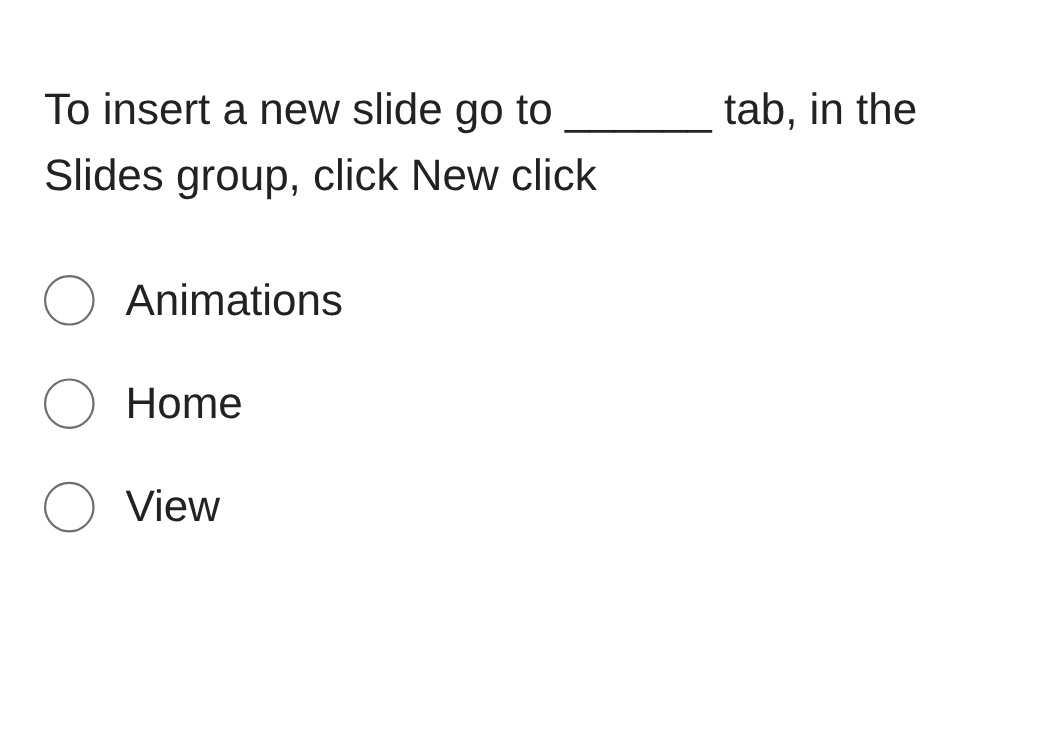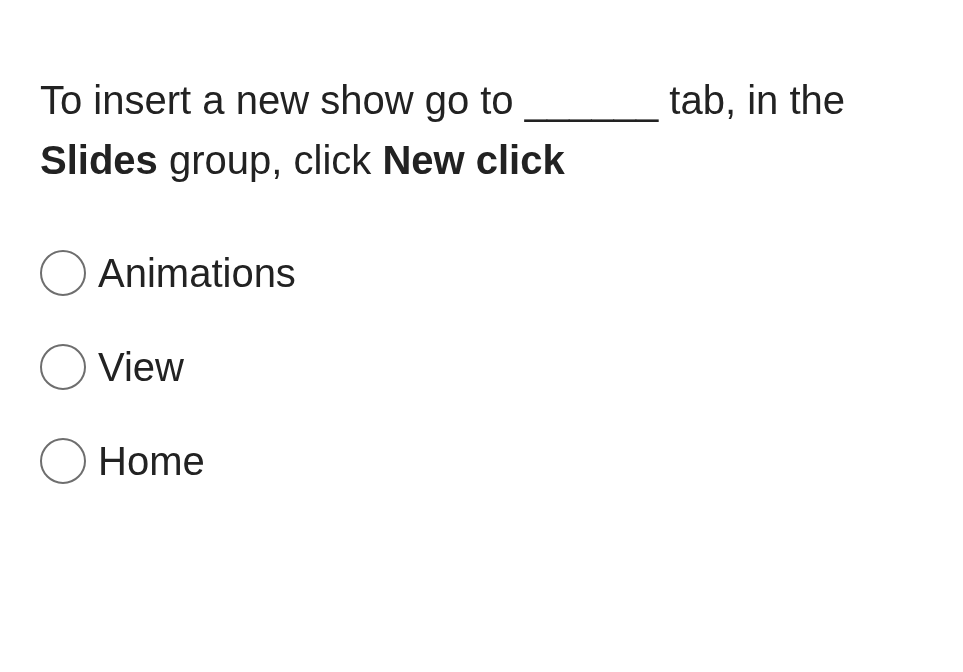--- a/index.html
+++ b/index.html
@@ -51,7 +51,7 @@
 <body>
 
 <div class="question-text">
-  <span>To insert a new show go to ______ tab, in the </span><span class="bold">Slides</span><span> group, click </span><span class="bold">New click</span>
+  <span>To insert a new slide go to ______ tab, in the </span><span class="bold">Slides</span><span> group, click </span><span class="bold">New click</span>
 </div>
 
 <div class="options">

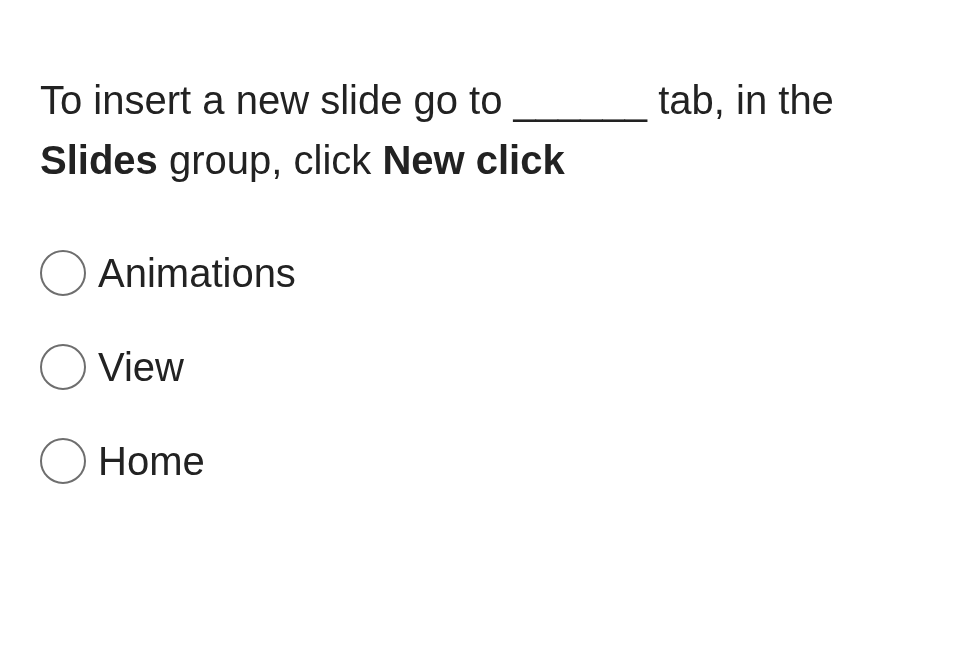--- a/index.html
+++ b/index.html
@@ -22,7 +22,7 @@
       font-weight: 400;
     }
     .question-text .bold {
-      font-weight: 700;
+      font-weight: 400;
     }
     .options {
       display: flex;

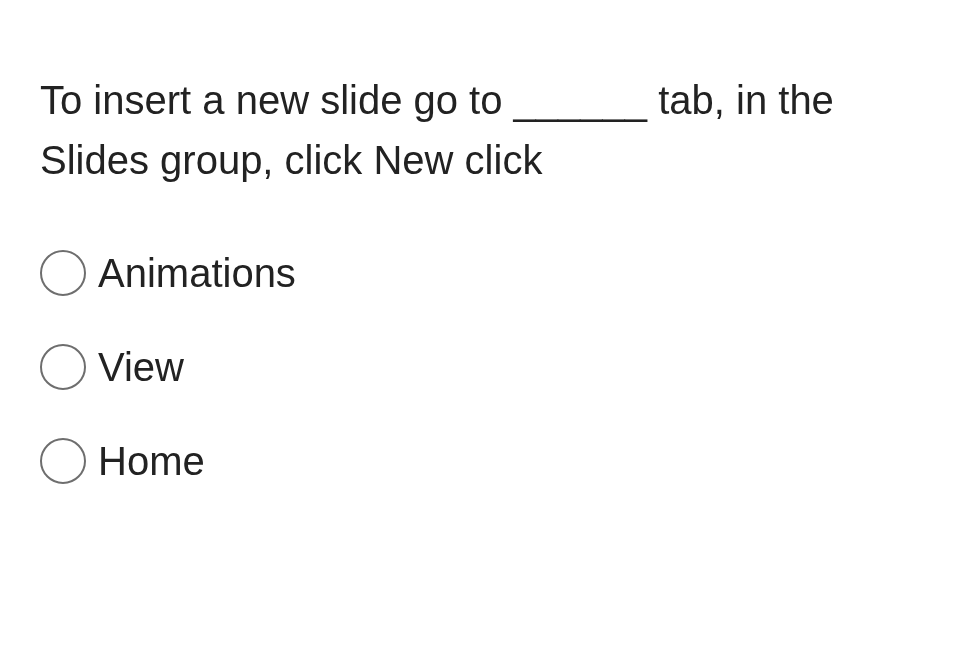--- a/index.html
+++ b/index.html
@@ -32,7 +32,7 @@
     .option {
       display: flex;
       align-items: flex-end;
-      gap: 12px;
+      gap: 28px;
       cursor: pointer;
     }
     .radio-circle {

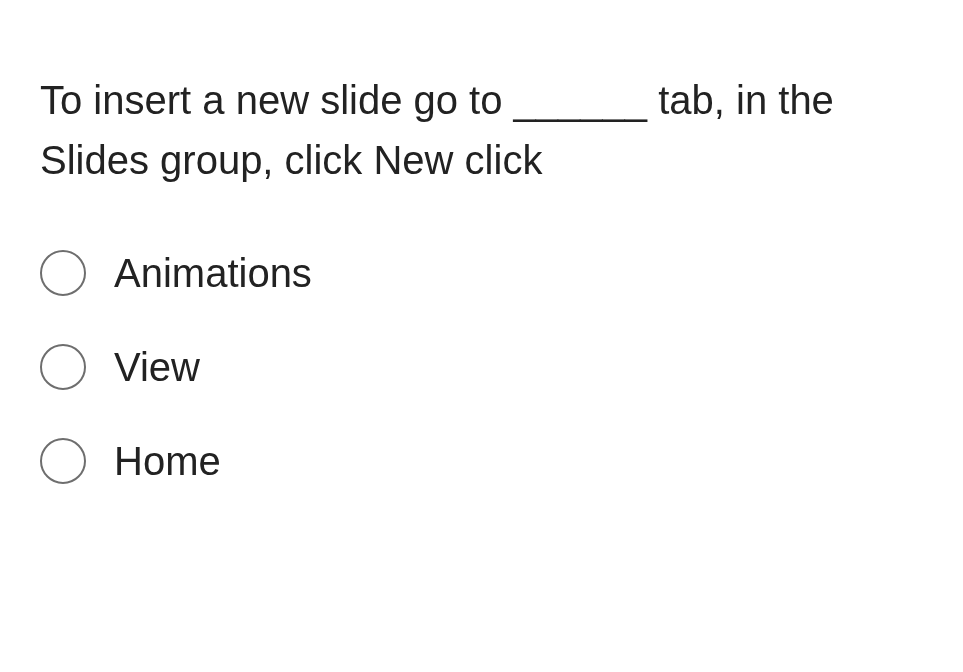--- a/index.html
+++ b/index.html
@@ -61,11 +61,11 @@
   </div>
   <div class="option">
     <div class="radio-circle"></div>
-    <span class="option-label">View</span>
+    <span class="option-label">Home</span>
   </div>
   <div class="option">
     <div class="radio-circle"></div>
-    <span class="option-label">Home</span>
+    <span class="option-label">View</span>
   </div>
 </div>
 

